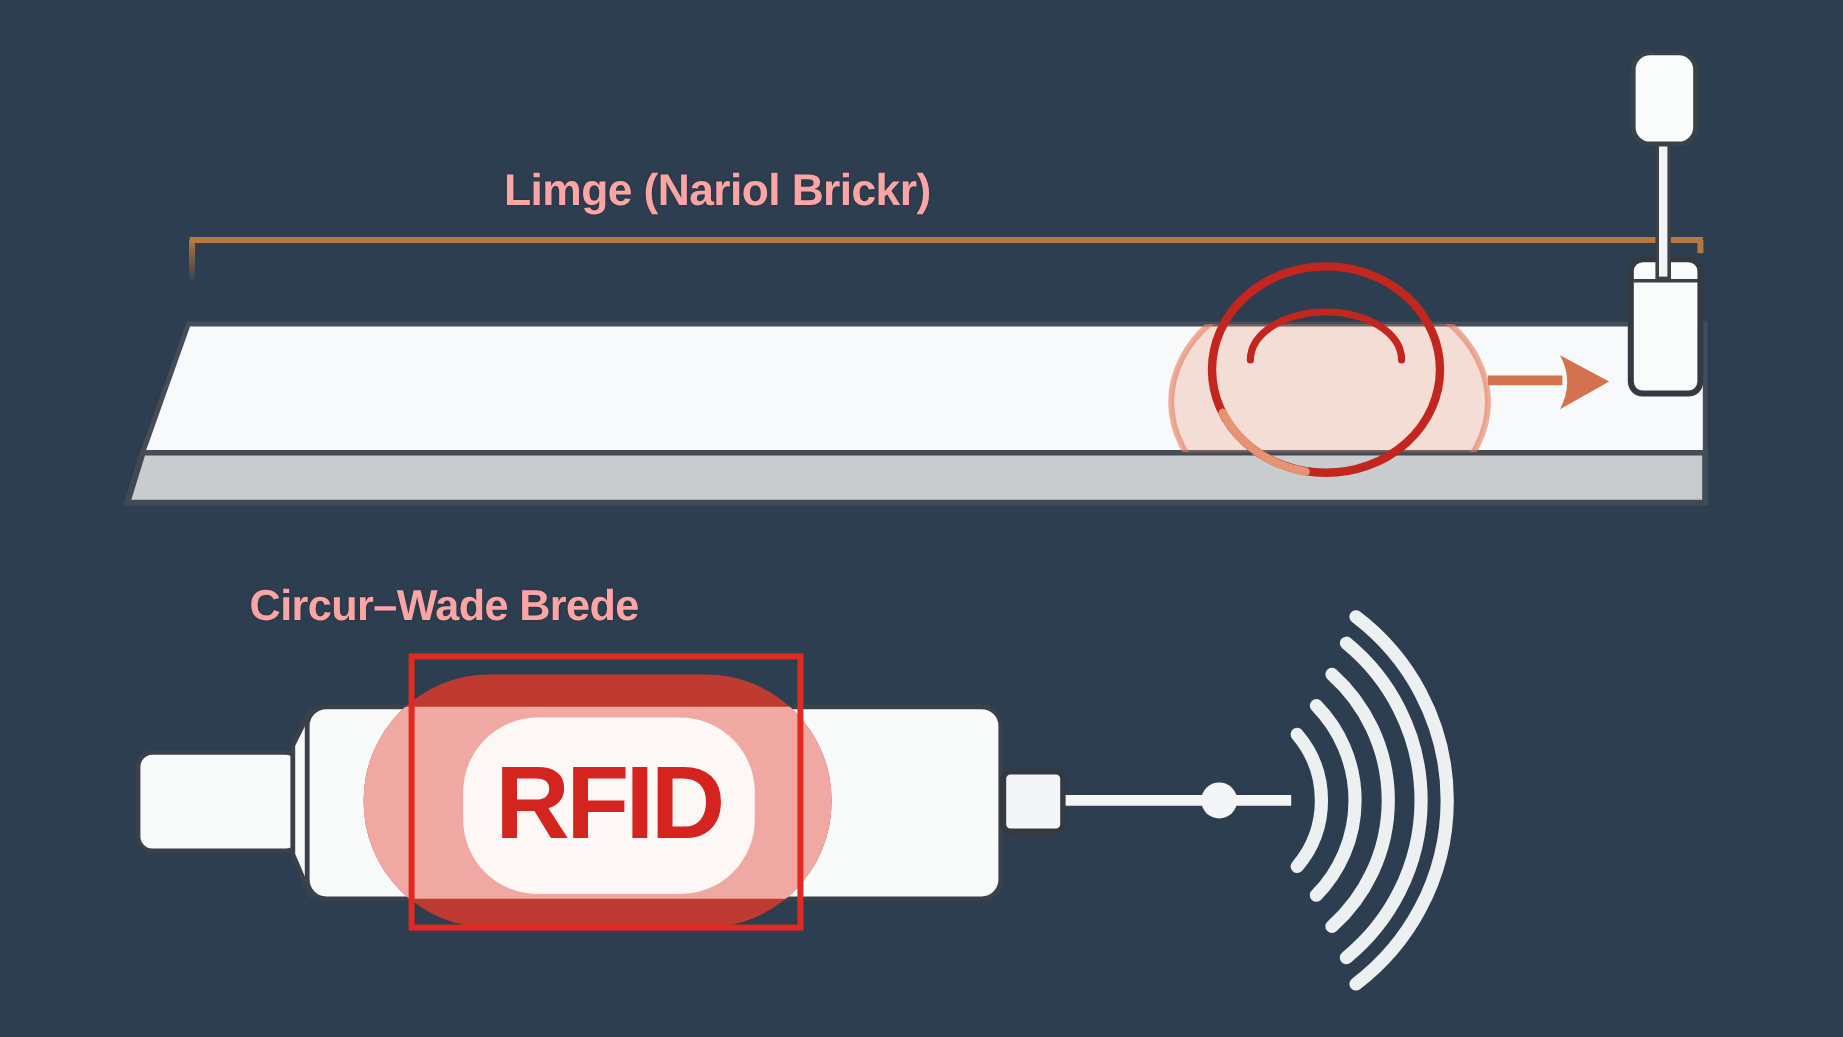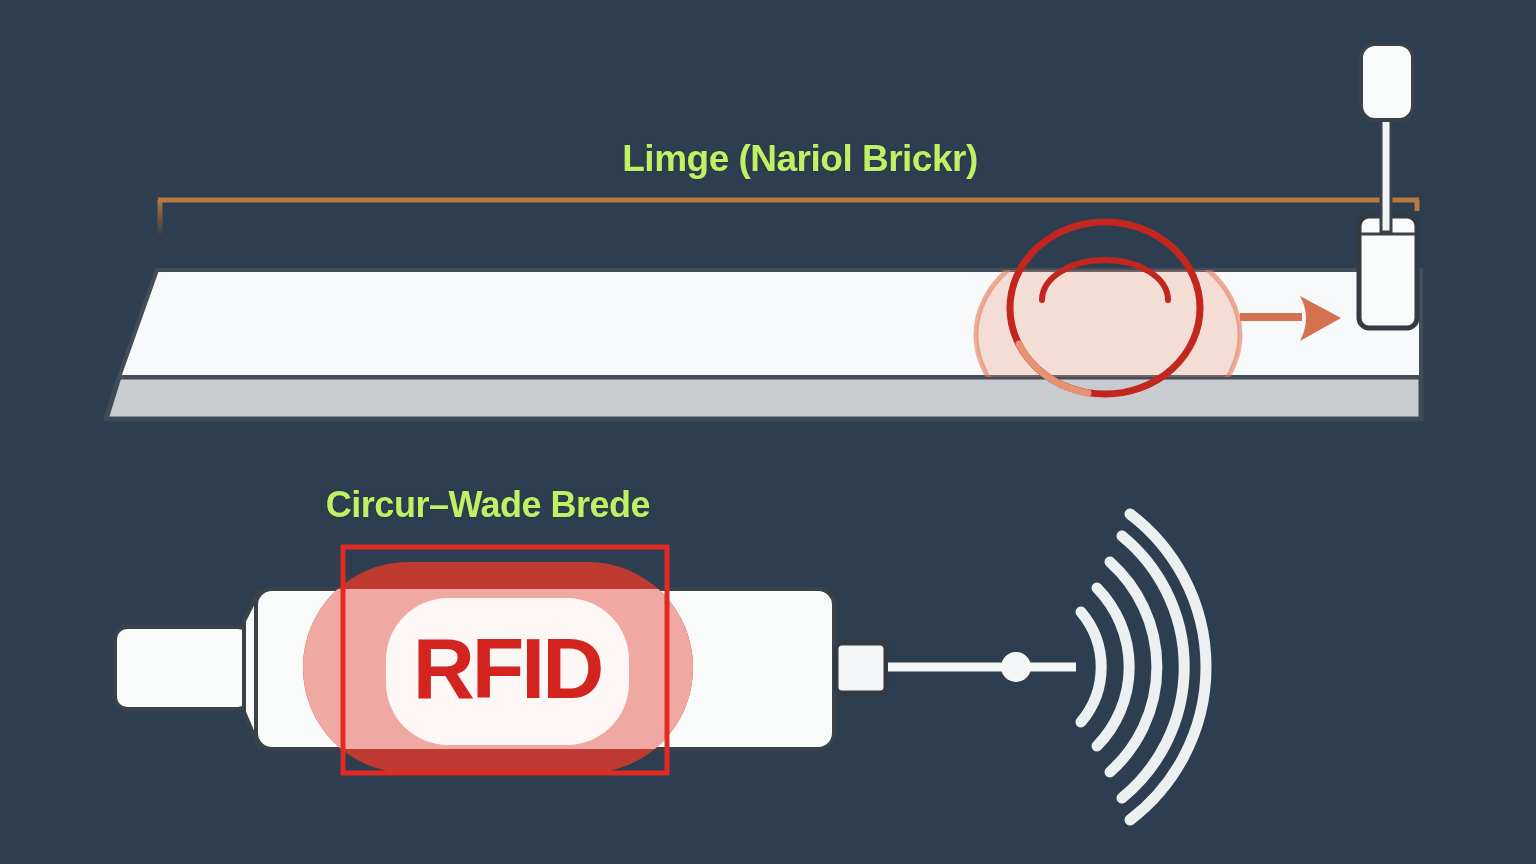--- a/index.html
+++ b/index.html
@@ -23,8 +23,8 @@
   }
   .diagram-title {
     position: absolute;
-    text-align: center;
-    color: #bef264;
+    text-align: left;
+    color: #fca5a5;
     font-weight: 700;
     letter-spacing: -0.5px;
     text-shadow: 0 0 2px rgba(0,0,0,0.25);

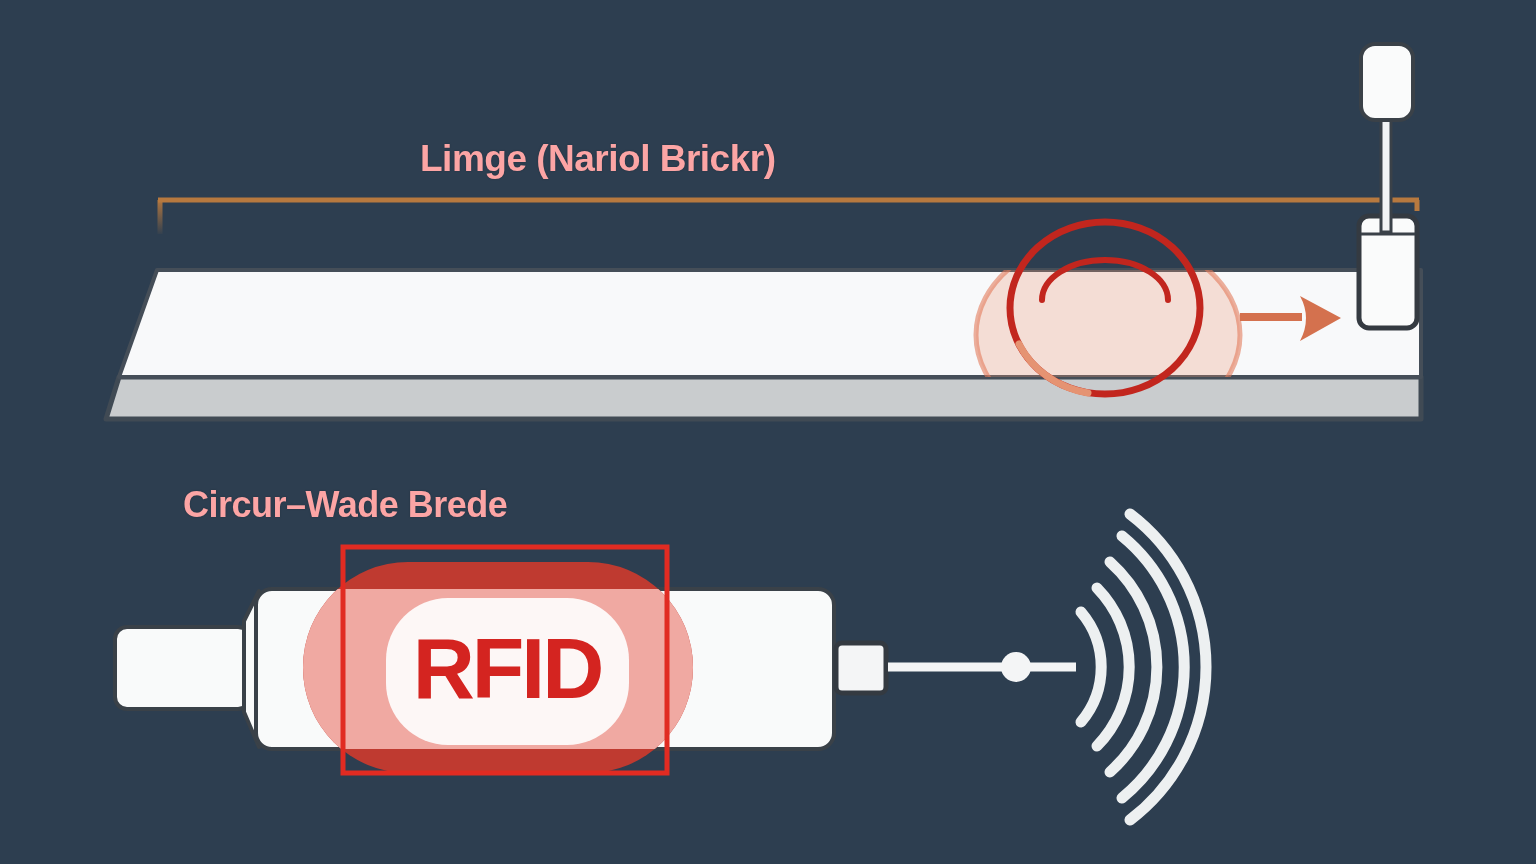--- a/index.html
+++ b/index.html
@@ -36,7 +36,7 @@
     font-size: 37px;
   }
   .title-bottom {
-    left: 183px;
+    left: 208px;
     top: 484px;
     width: 610px;
     font-size: 36px;

